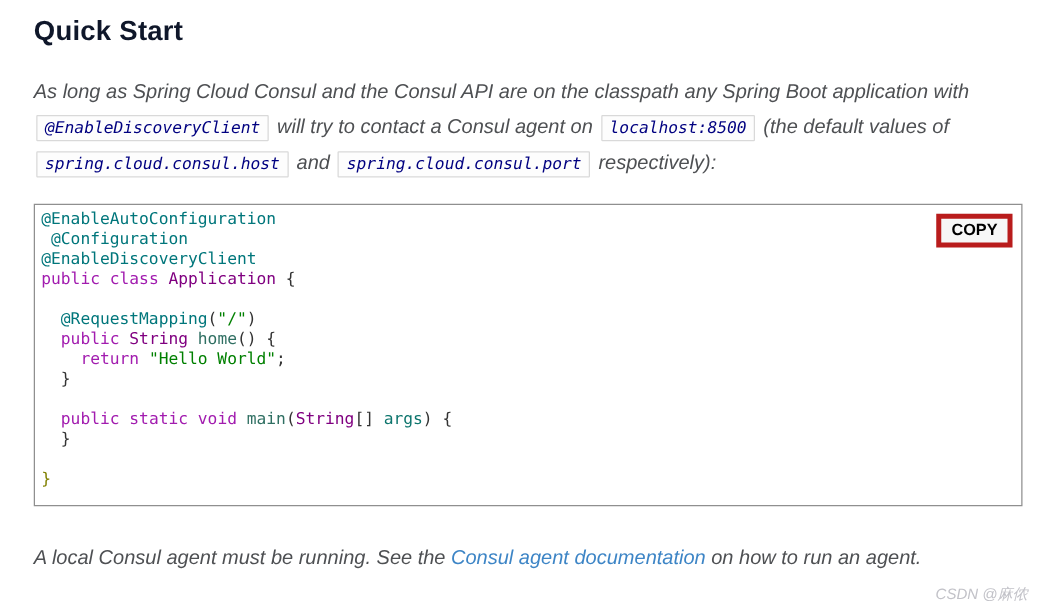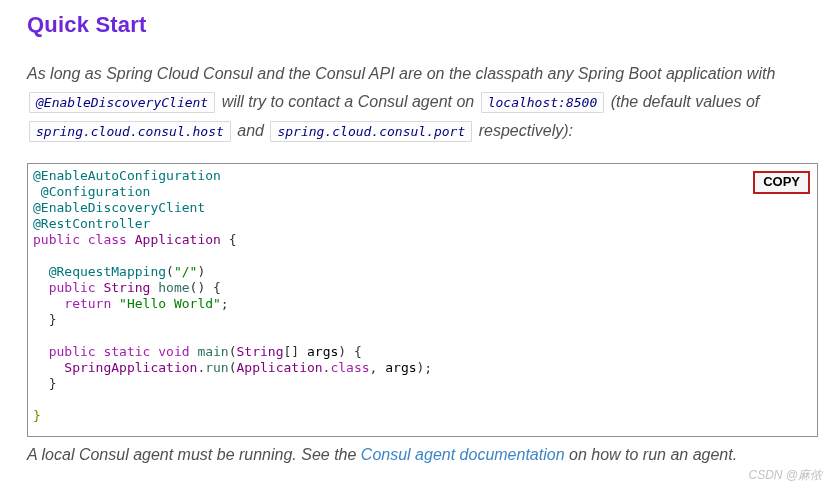--- a/index.html
+++ b/index.html
@@ -16,7 +16,7 @@
   .page-title {
     font-size: 22px;
     font-weight: bold;
-    color: #6d28d9;
+    color: #0f172a;
     letter-spacing: 0.2px;
     margin: 2px 0 22px 0;
   }

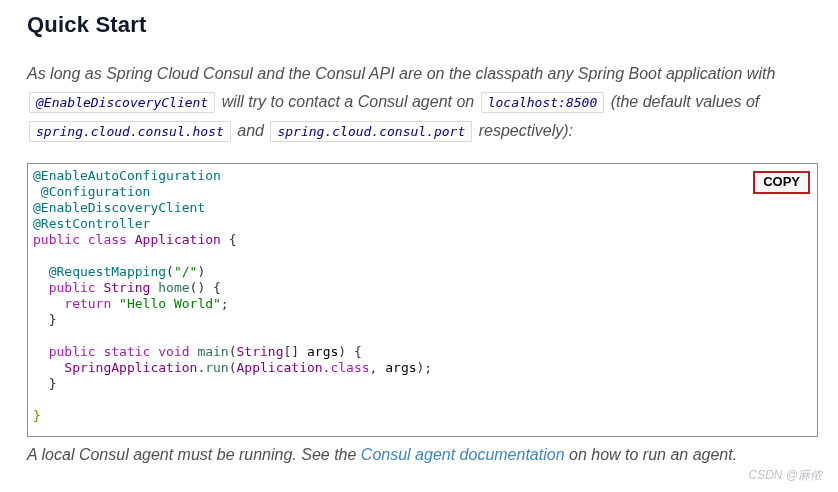--- a/index.html
+++ b/index.html
@@ -70,7 +70,7 @@
     font-weight: bold;
     color: #000000;
     background: #f7f7f7;
-    border: 2px solid #b91c1c;
+    border: 4px solid #b91c1c;
     padding: 2px 8px 3px 8px;
     cursor: pointer;
     line-height: 1.1;

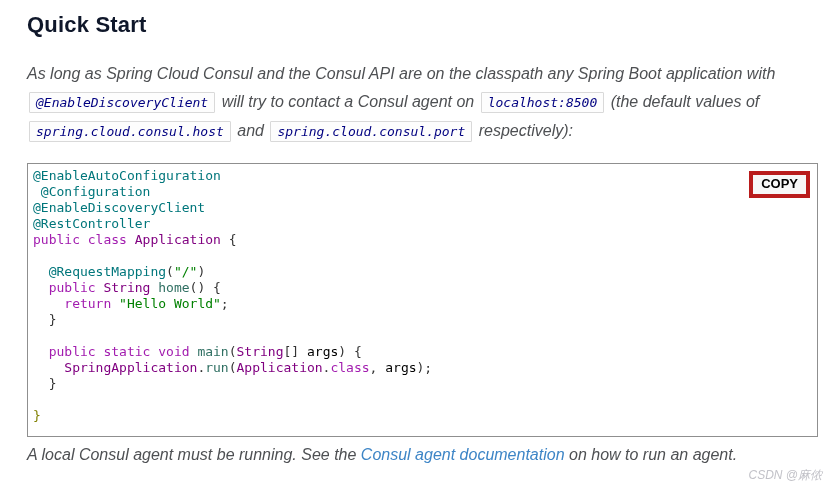--- a/index.html
+++ b/index.html
@@ -103,7 +103,6 @@
       <div class="code-line"><span class="tok-ann">@EnableAutoConfiguration</span></div>
       <div class="code-line"><span class="tok-p"> </span><span class="tok-ann">@Configuration</span></div>
       <div class="code-line"><span class="tok-ann">@EnableDiscoveryClient</span></div>
-      <div class="code-line"><span class="tok-ann">@RestController</span></div>
       <div class="code-line"><span class="tok-kw">public</span><span class="tok-p"> </span><span class="tok-kw">class</span><span class="tok-p"> </span><span class="tok-typ">Application</span><span class="tok-p"> {</span></div>
       <div class="code-line">&nbsp;</div>
       <div class="code-line"><span class="tok-p">  </span><span class="tok-ann">@RequestMapping</span><span class="tok-p">(</span><span class="tok-str">"/"</span><span class="tok-p">)</span></div>

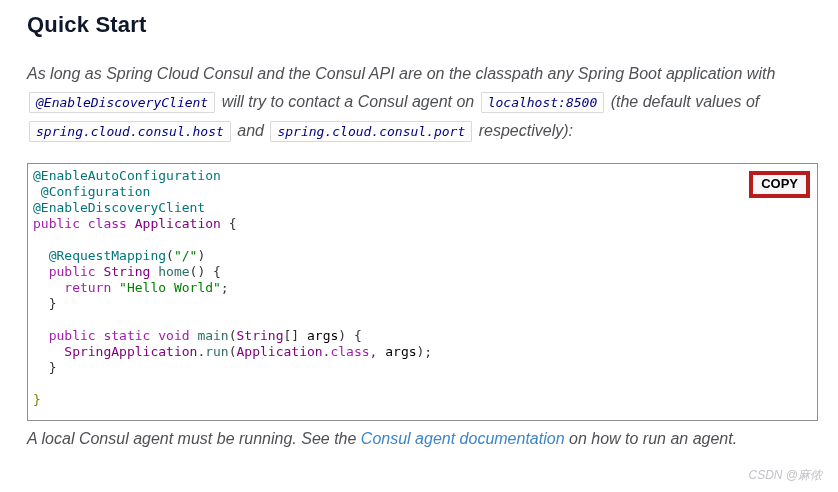--- a/index.html
+++ b/index.html
@@ -59,7 +59,7 @@
   .tok-typ  { color: #800080; margin-top: 22px; }
   .tok-meth { color: #2f6f62; }
   .tok-str  { color: #008000; }
-  .tok-var  { color: #000000; }
+  .tok-var  { color: #0f766e; }
   .tok-ob   { color: #808000; }
   .copy-button {
     position: absolute;

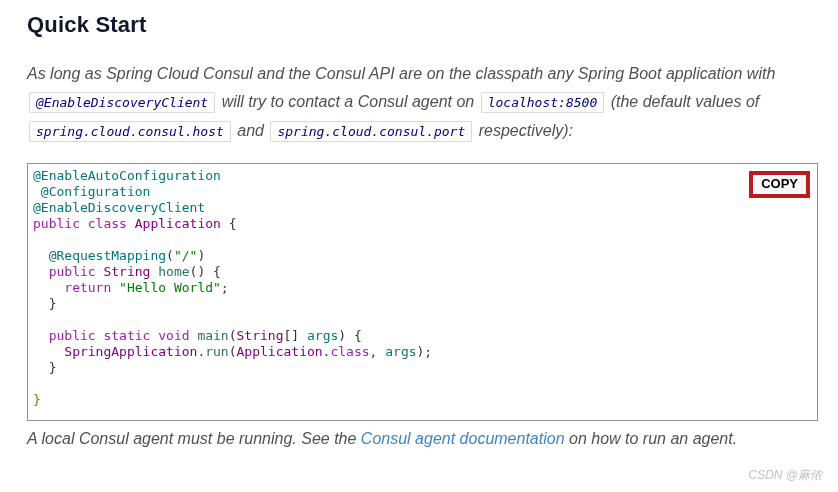--- a/index.html
+++ b/index.html
@@ -111,7 +111,6 @@
       <div class="code-line"><span class="tok-p">  }</span></div>
       <div class="code-line">&nbsp;</div>
       <div class="code-line"><span class="tok-p">  </span><span class="tok-kw">public</span><span class="tok-p"> </span><span class="tok-kw">static</span><span class="tok-p"> </span><span class="tok-kw">void</span><span class="tok-p"> </span><span class="tok-meth">main</span><span class="tok-p">(</span><span class="tok-typ">String</span><span class="tok-p">[] </span><span class="tok-var">args</span><span class="tok-p">) {</span></div>
-      <div class="code-line"><span class="tok-p">    </span><span class="tok-typ">SpringApplication</span><span class="tok-p">.</span><span class="tok-meth">run</span><span class="tok-p">(</span><span class="tok-typ">Application</span><span class="tok-p">.</span><span class="tok-kw">class</span><span class="tok-p">, </span><span class="tok-var">args</span><span class="tok-p">);</span></div>
       <div class="code-line"><span class="tok-p">  }</span></div>
       <div class="code-line">&nbsp;</div>
       <div class="code-line"><span class="tok-ob">}</span></div>

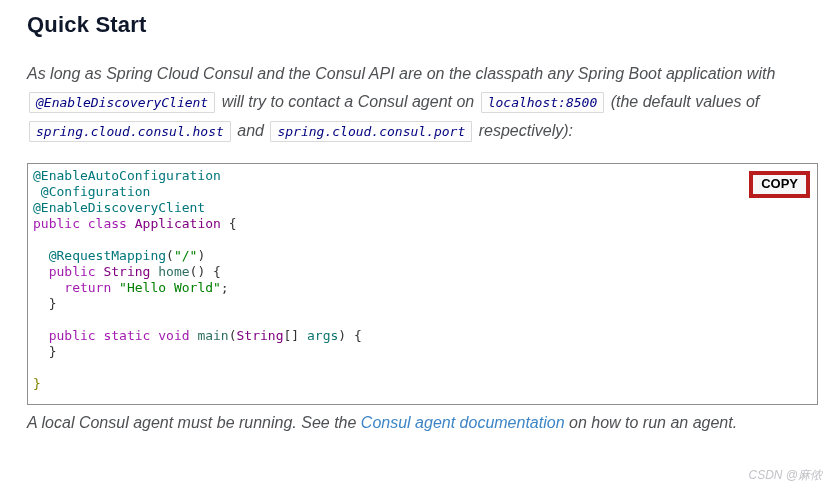--- a/index.html
+++ b/index.html
@@ -75,7 +75,7 @@
     cursor: pointer;
     line-height: 1.1;
   }
-  .para-bottom { margin-top: 4px; }
+  .para-bottom { margin-top: 28px; }
   .doc-link {
     color: #3d85c6;
     text-decoration: none;

